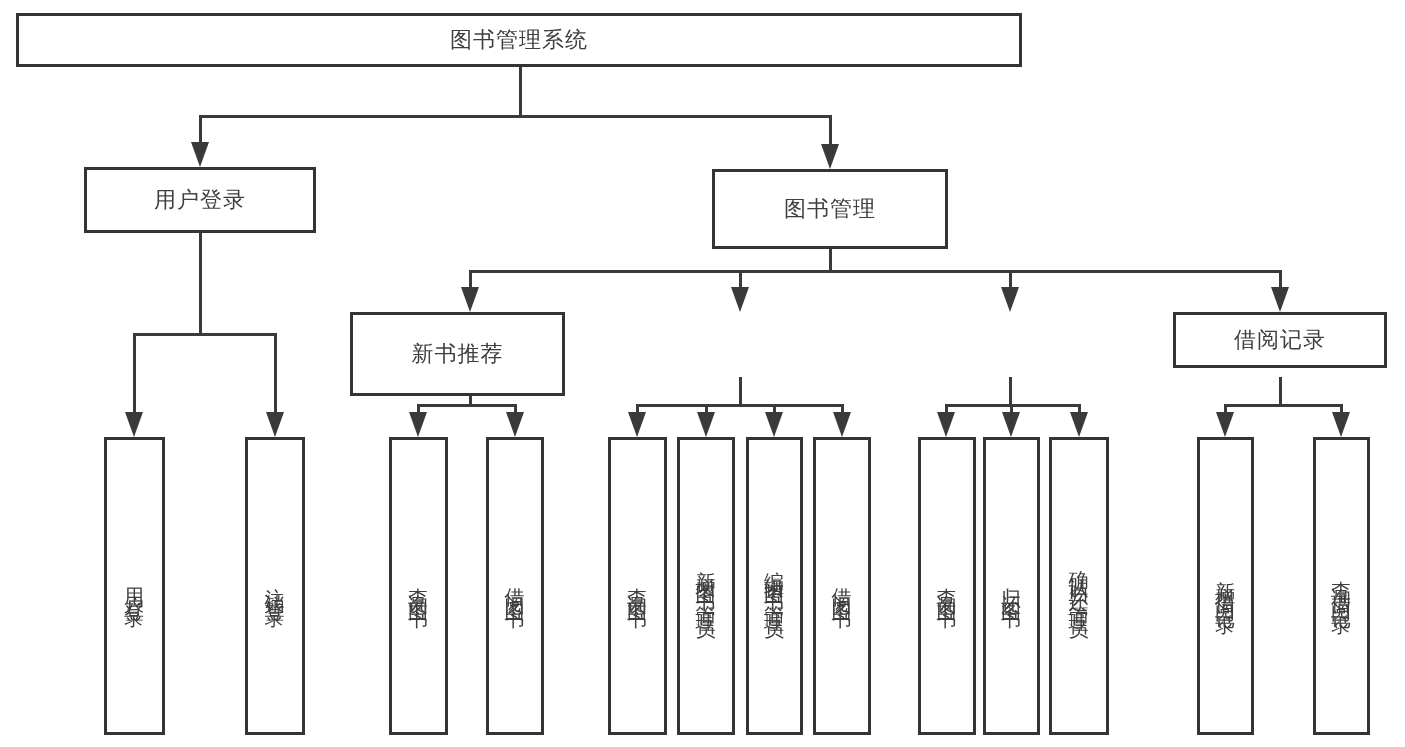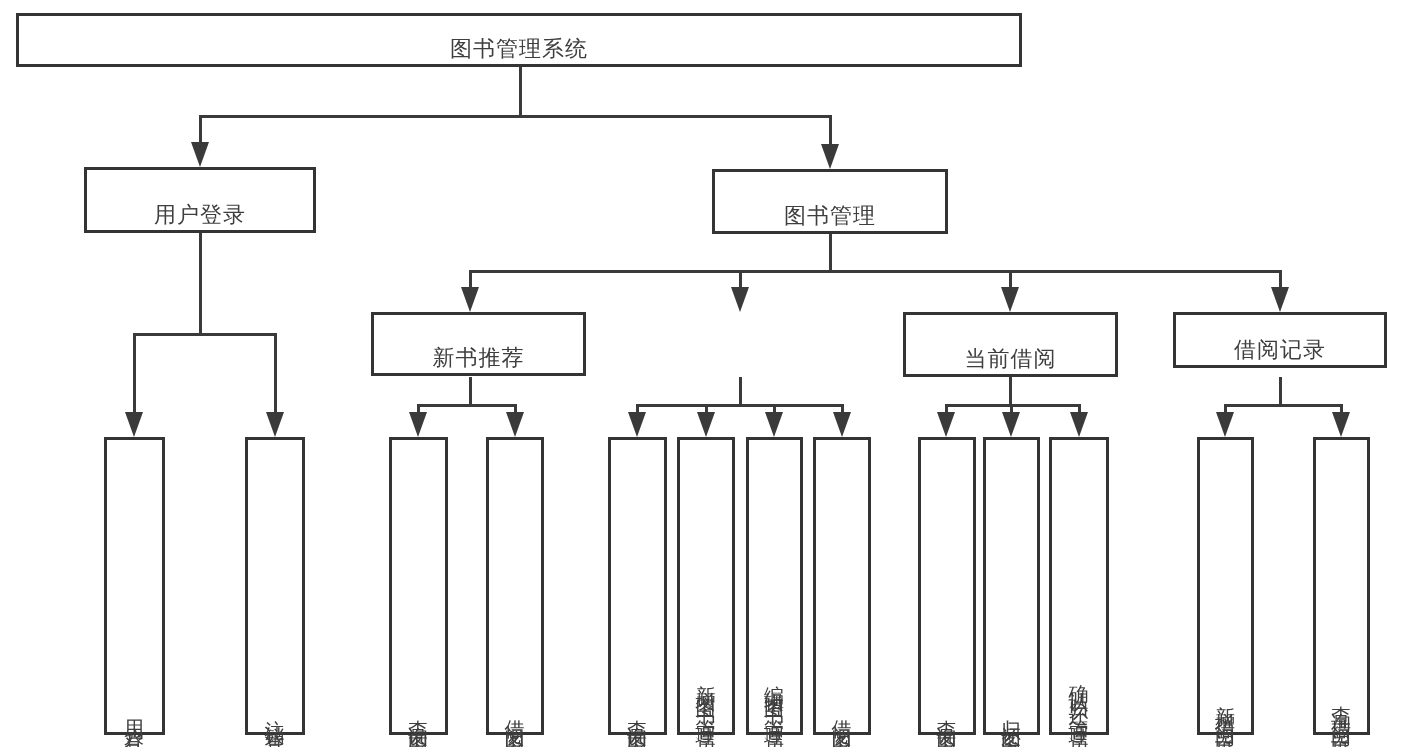--- a/index.html
+++ b/index.html
@@ -13,7 +13,7 @@
     position:absolute;box-sizing:border-box;
     background:var(--background,#fff);
     border:3px solid var(--box-border,#343434);
-    display:flex;align-items:flex-end;justify-content:center;
+    display:flex;align-items:center;justify-content:center;
     z-index:2;
   }
   .node.h{font-size:22px;letter-spacing:1px;}

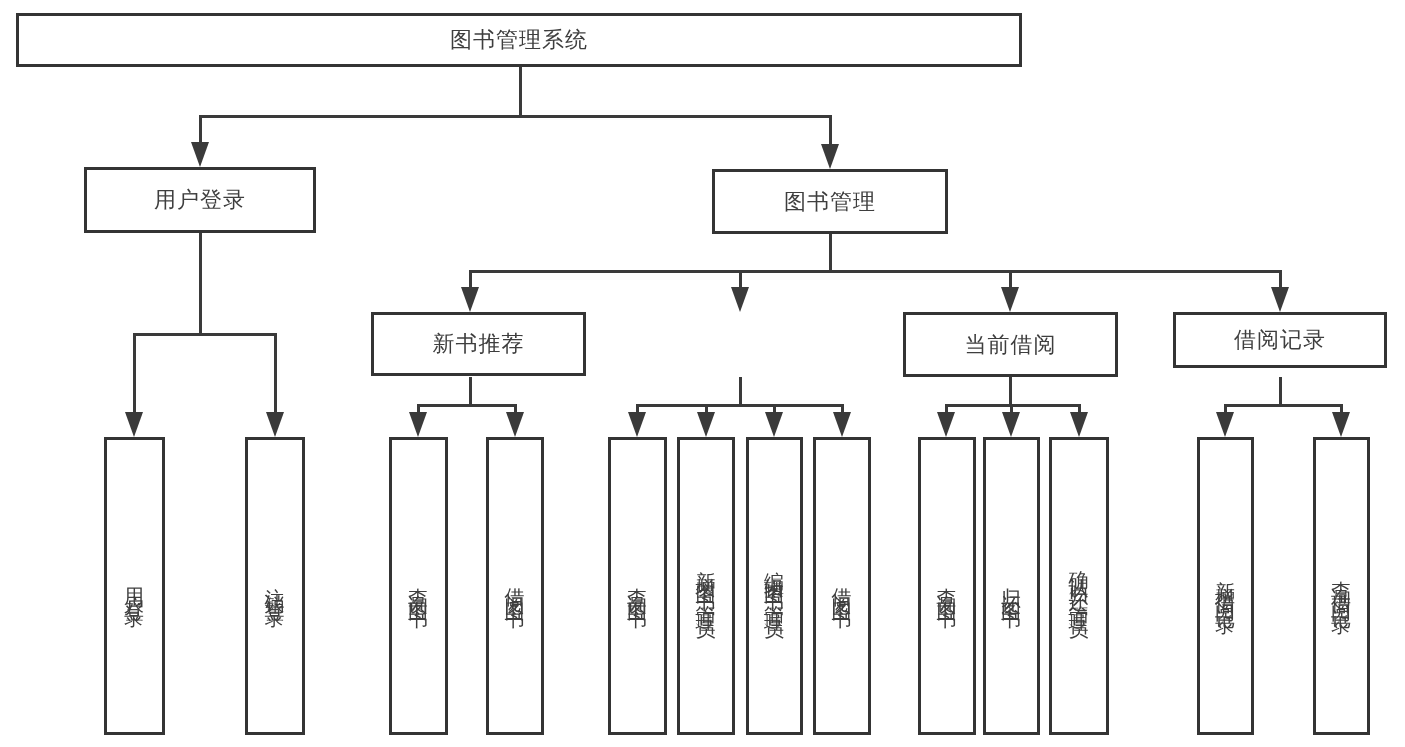--- a/index.html
+++ b/index.html
@@ -108,7 +108,7 @@
   <div class="node h" style="left:84px;top:167px;width:232px;height:66px">
     <span>用户登录</span>
   </div>
-  <div class="node h" style="left:712px;top:169px;width:236px;height:65px">
+  <div class="node h" style="left:712px;top:169px;width:236px;height:80px">
     <span>图书管理</span>
   </div>
 

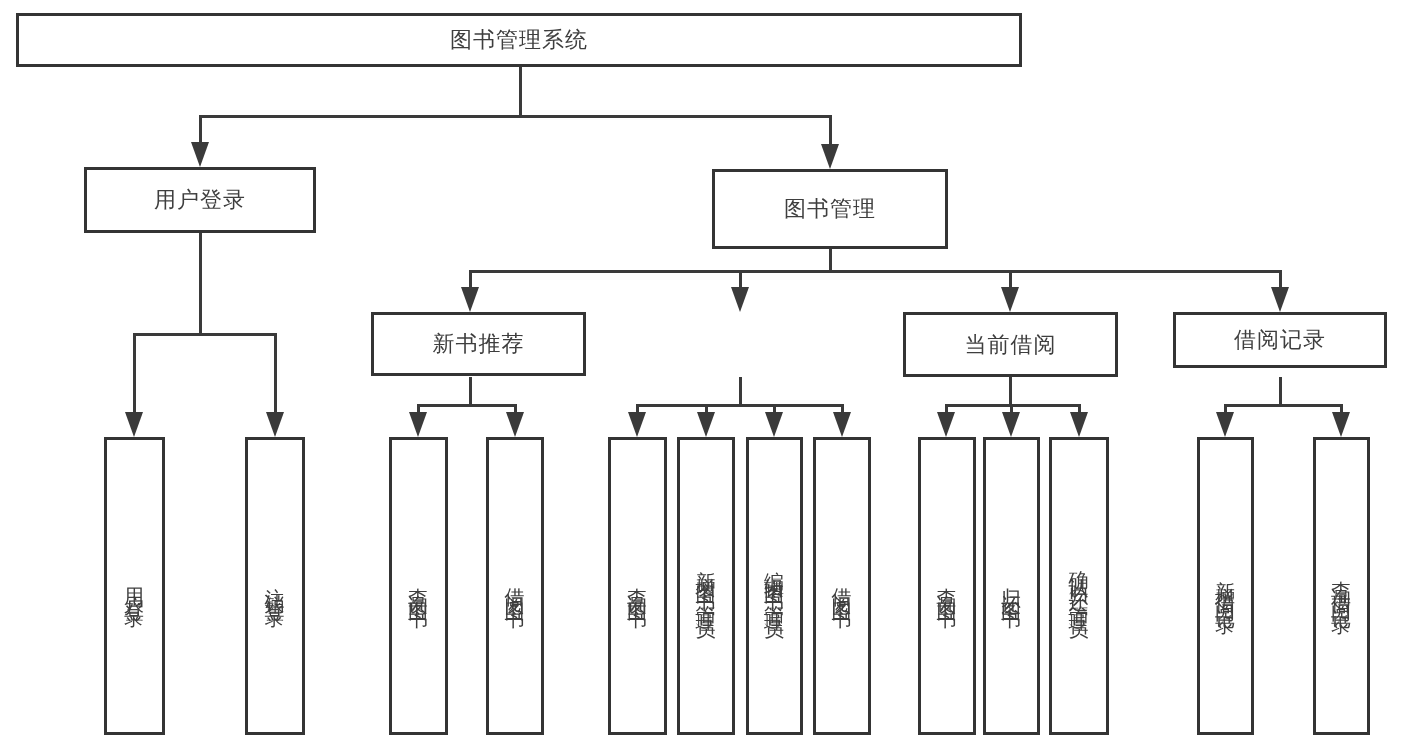--- a/index.html
+++ b/index.html
@@ -112,7 +112,7 @@
     <span>图书管理</span>
   </div>
 
-  <div class="node h" style="left:371px;top:312px;width:215px;height:64px">
+  <div class="node h" style="left:350px;top:312px;width:215px;height:84px">
     <span>新书推荐</span>
   </div>
   <div class="node h" style="left:903px;top:312px;width:215px;height:65px">

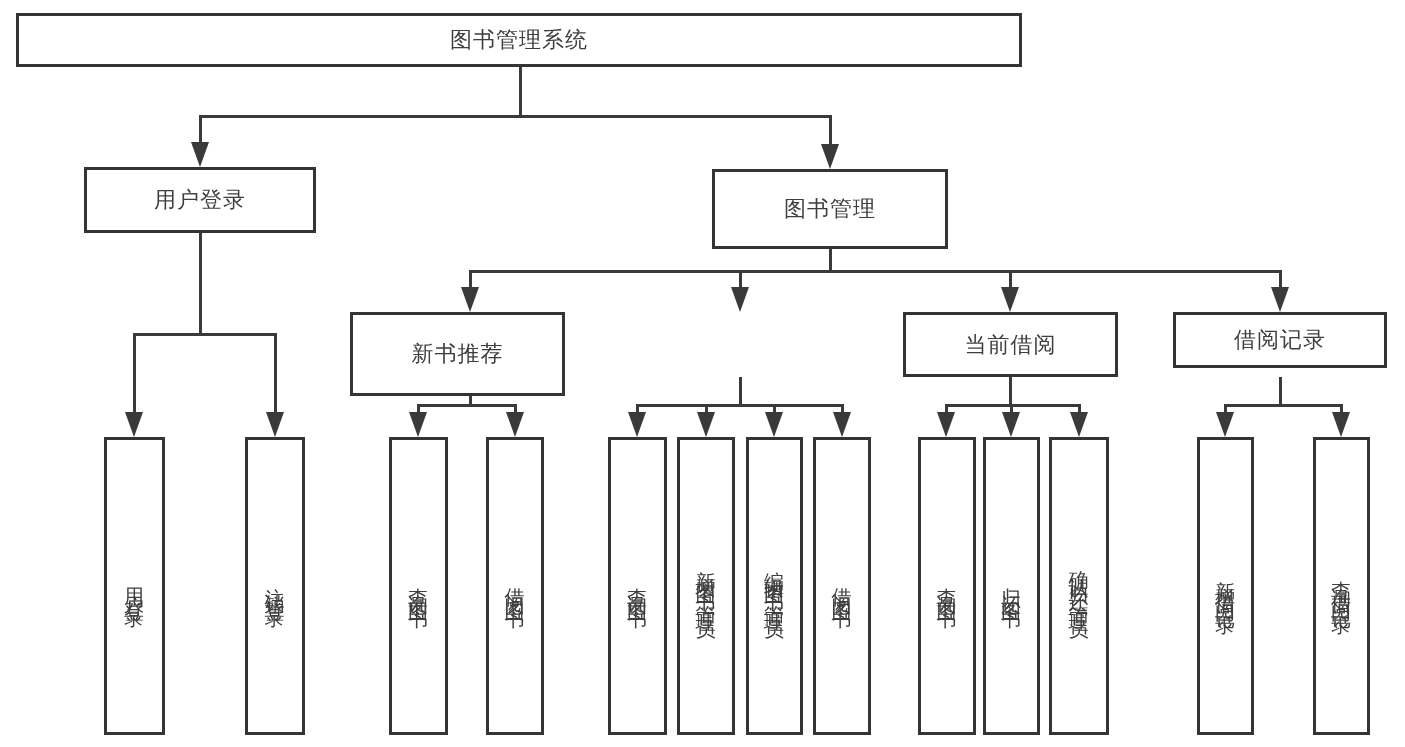--- a/index.html
+++ b/index.html
@@ -115,9 +115,6 @@
   <div class="node h" style="left:350px;top:312px;width:215px;height:84px">
     <span>新书推荐</span>
   </div>
-  <div class="node h" style="left:903px;top:312px;width:215px;height:65px">
-    <span>当前借阅</span>
-  </div>
   <div class="node h" style="left:1173px;top:312px;width:214px;height:56px">
     <span>借阅记录</span>
   </div>

